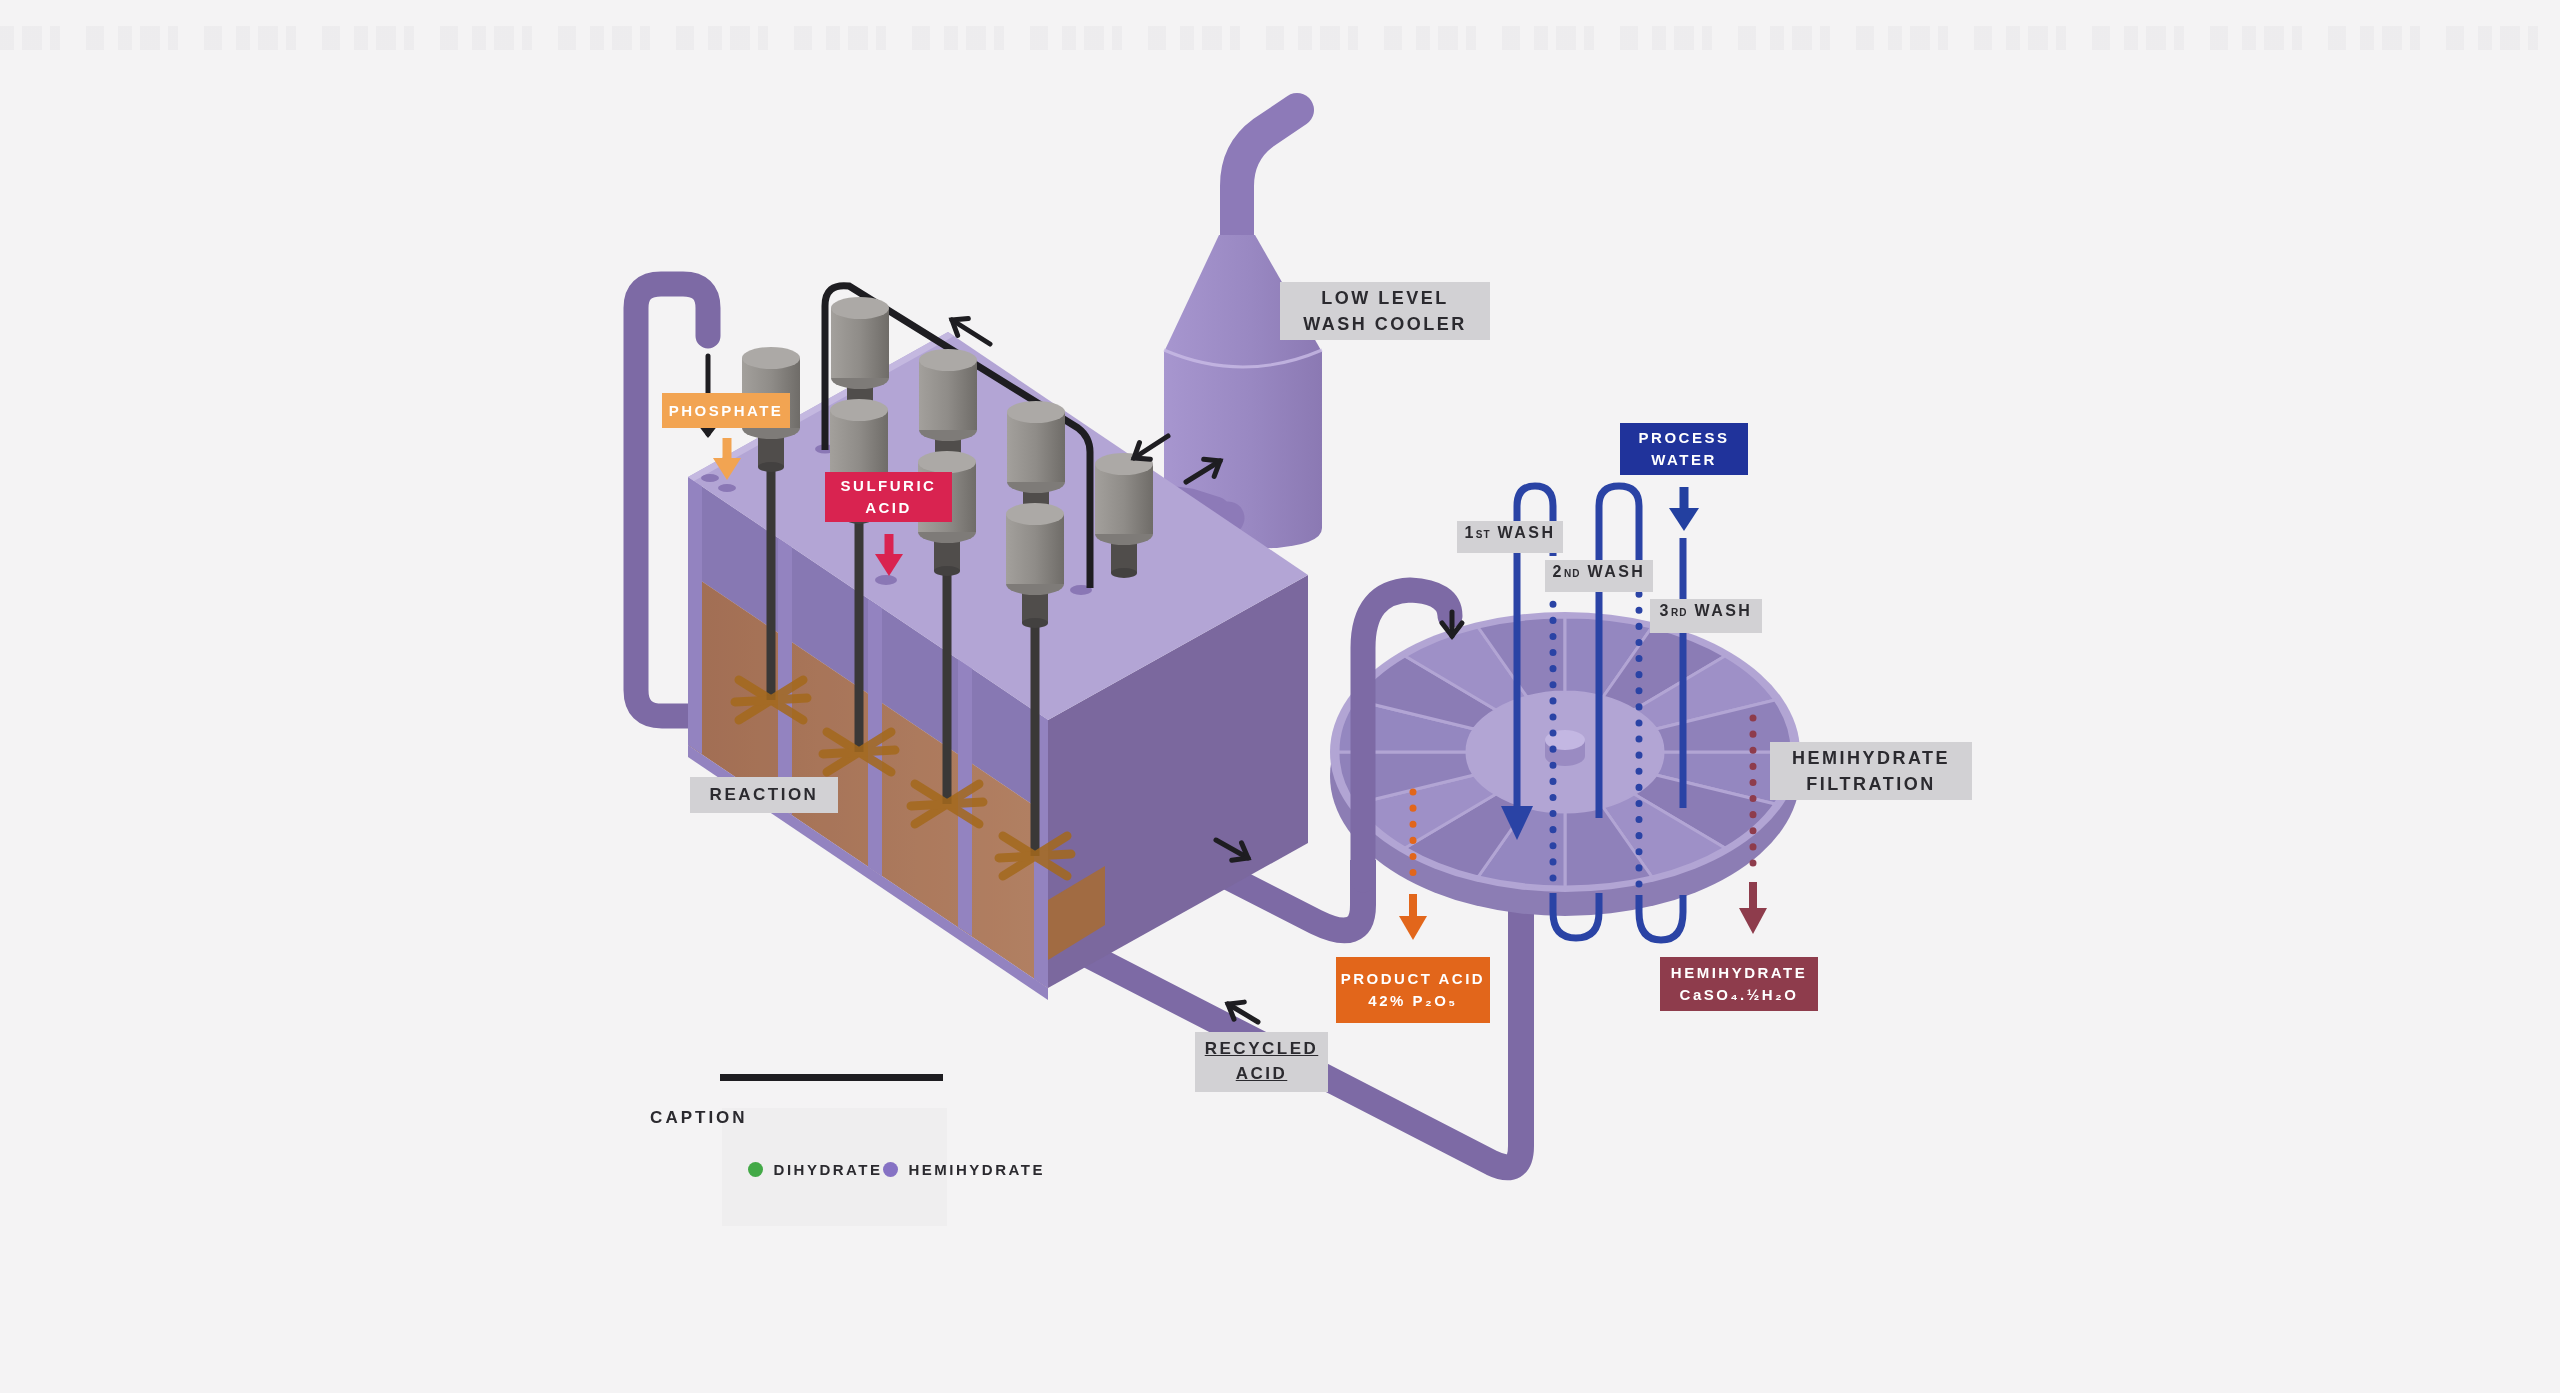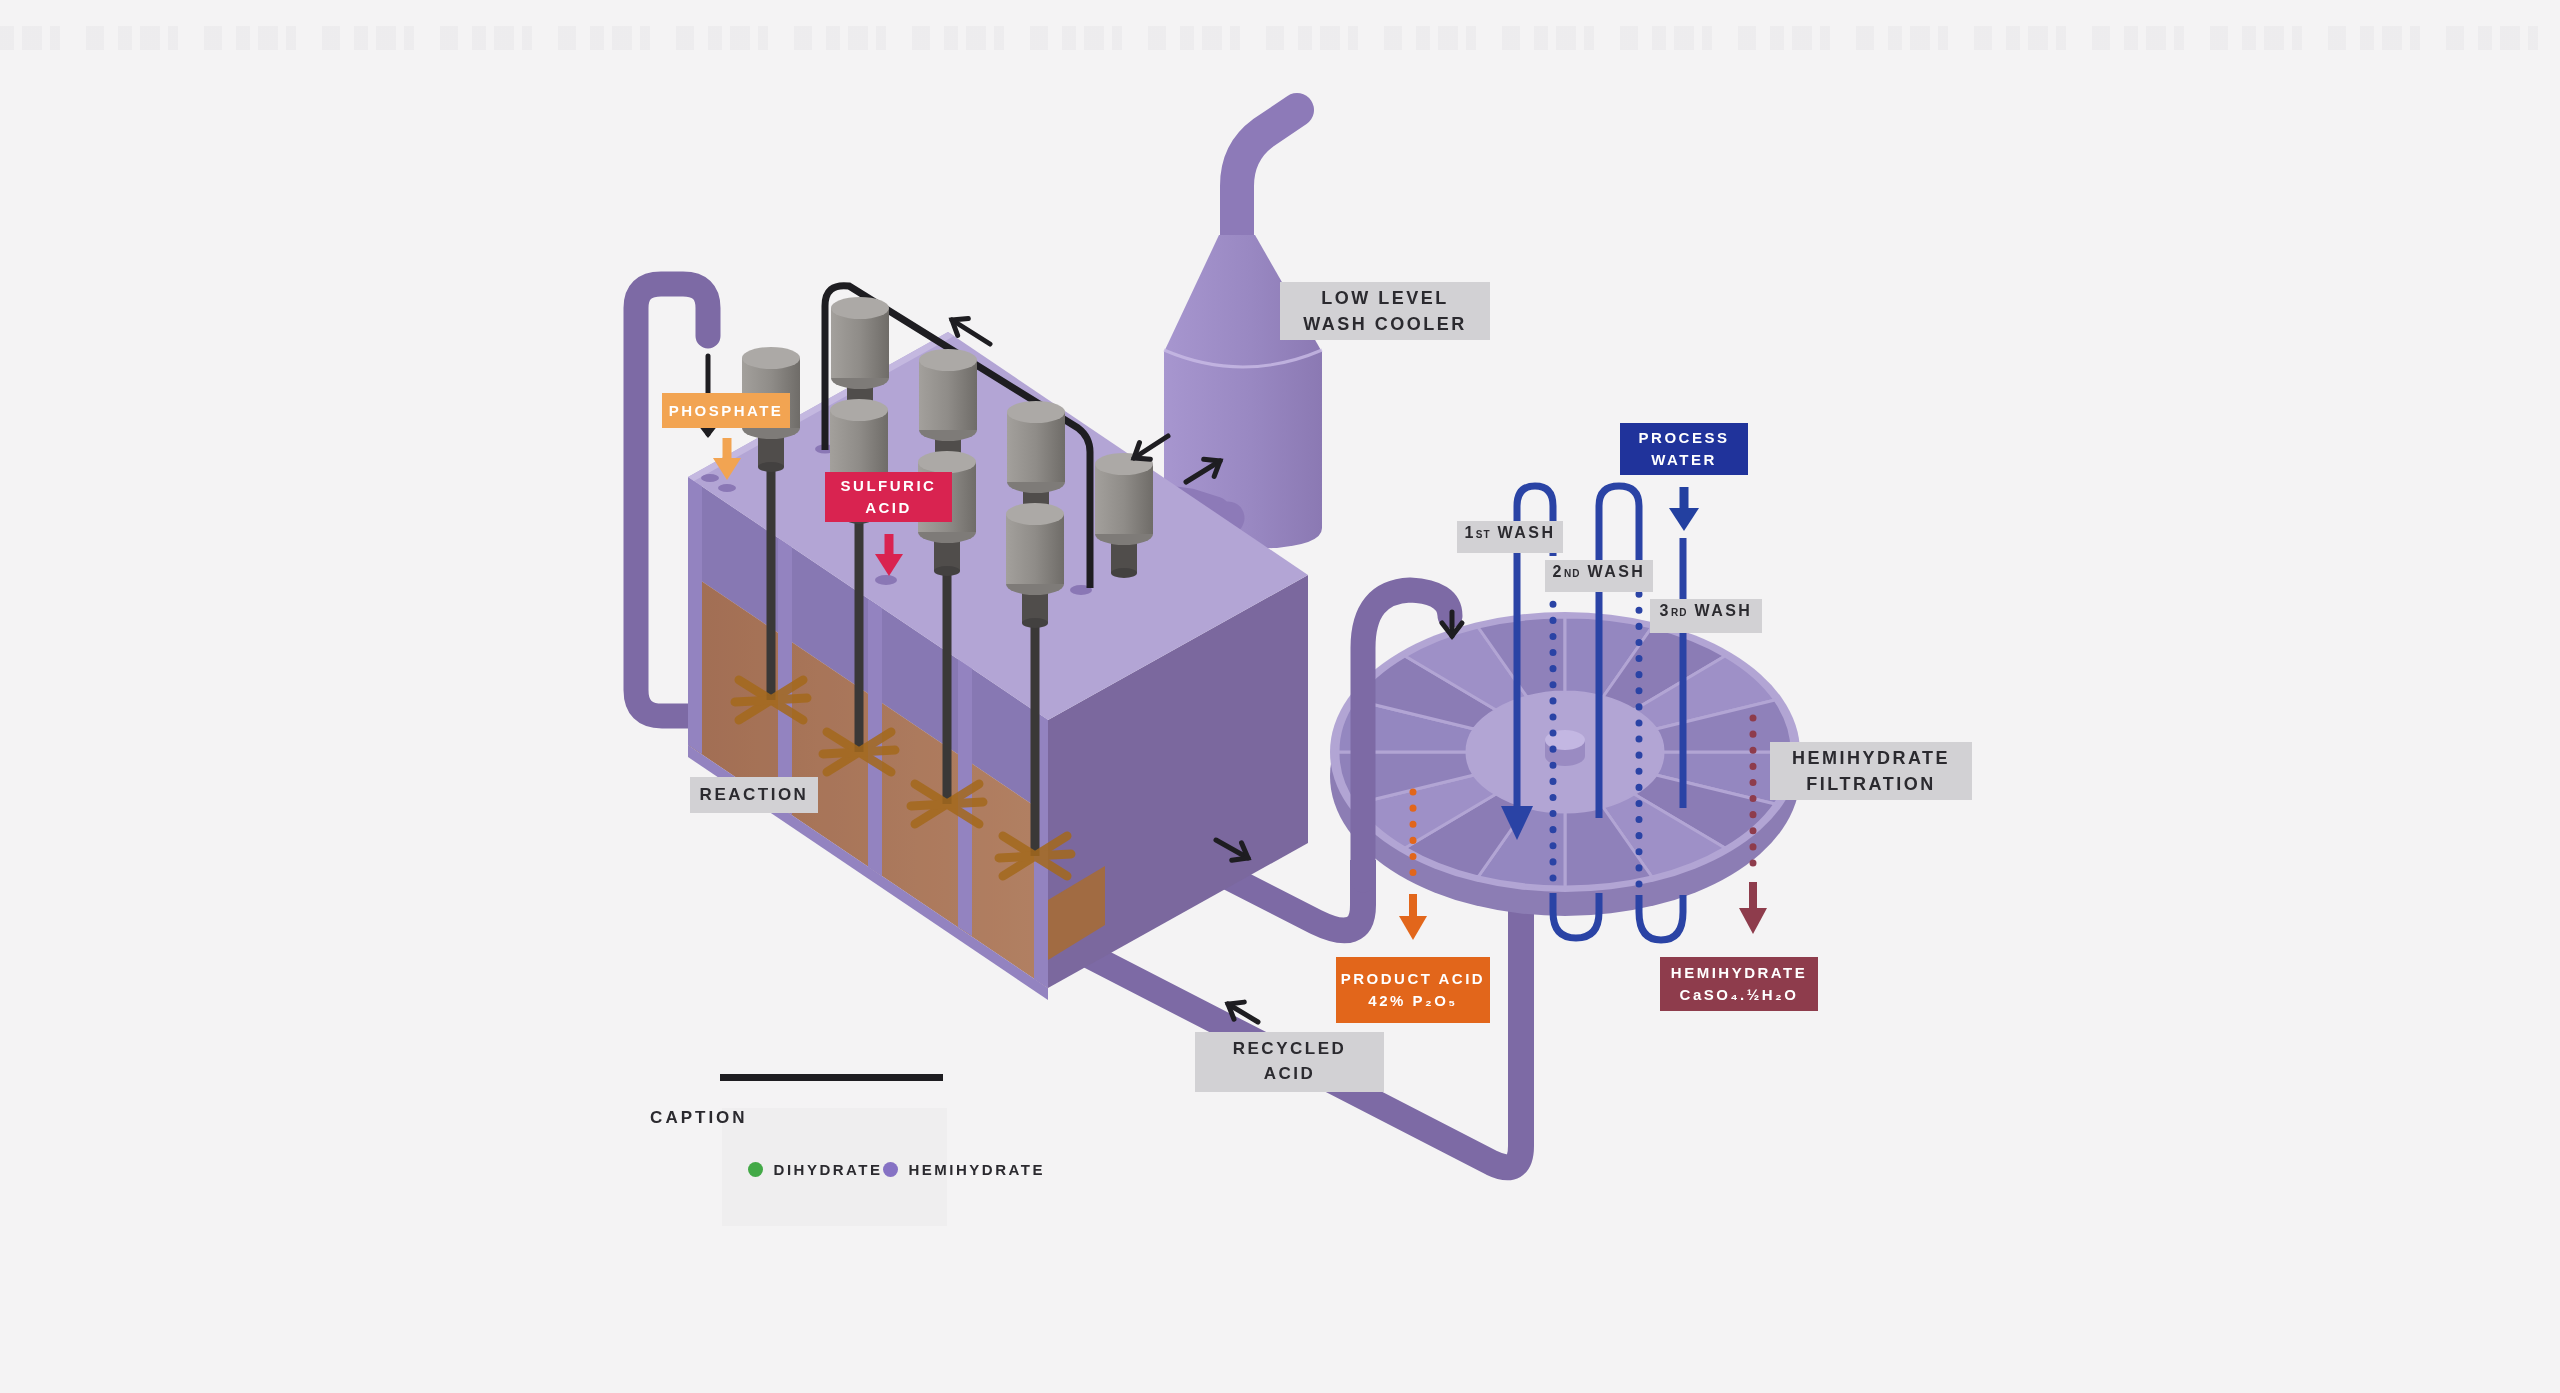--- a/index.html
+++ b/index.html
@@ -310,7 +310,7 @@
       <span>WASH</span>
   </div>
 
-  <div class="lbl" style="left:690px;top:777px;width:128px;height:36px;">
+  <div class="lbl" style="left:690px;top:777px;width:148px;height:36px;">
     <span>REACTION</span>
   </div>
 

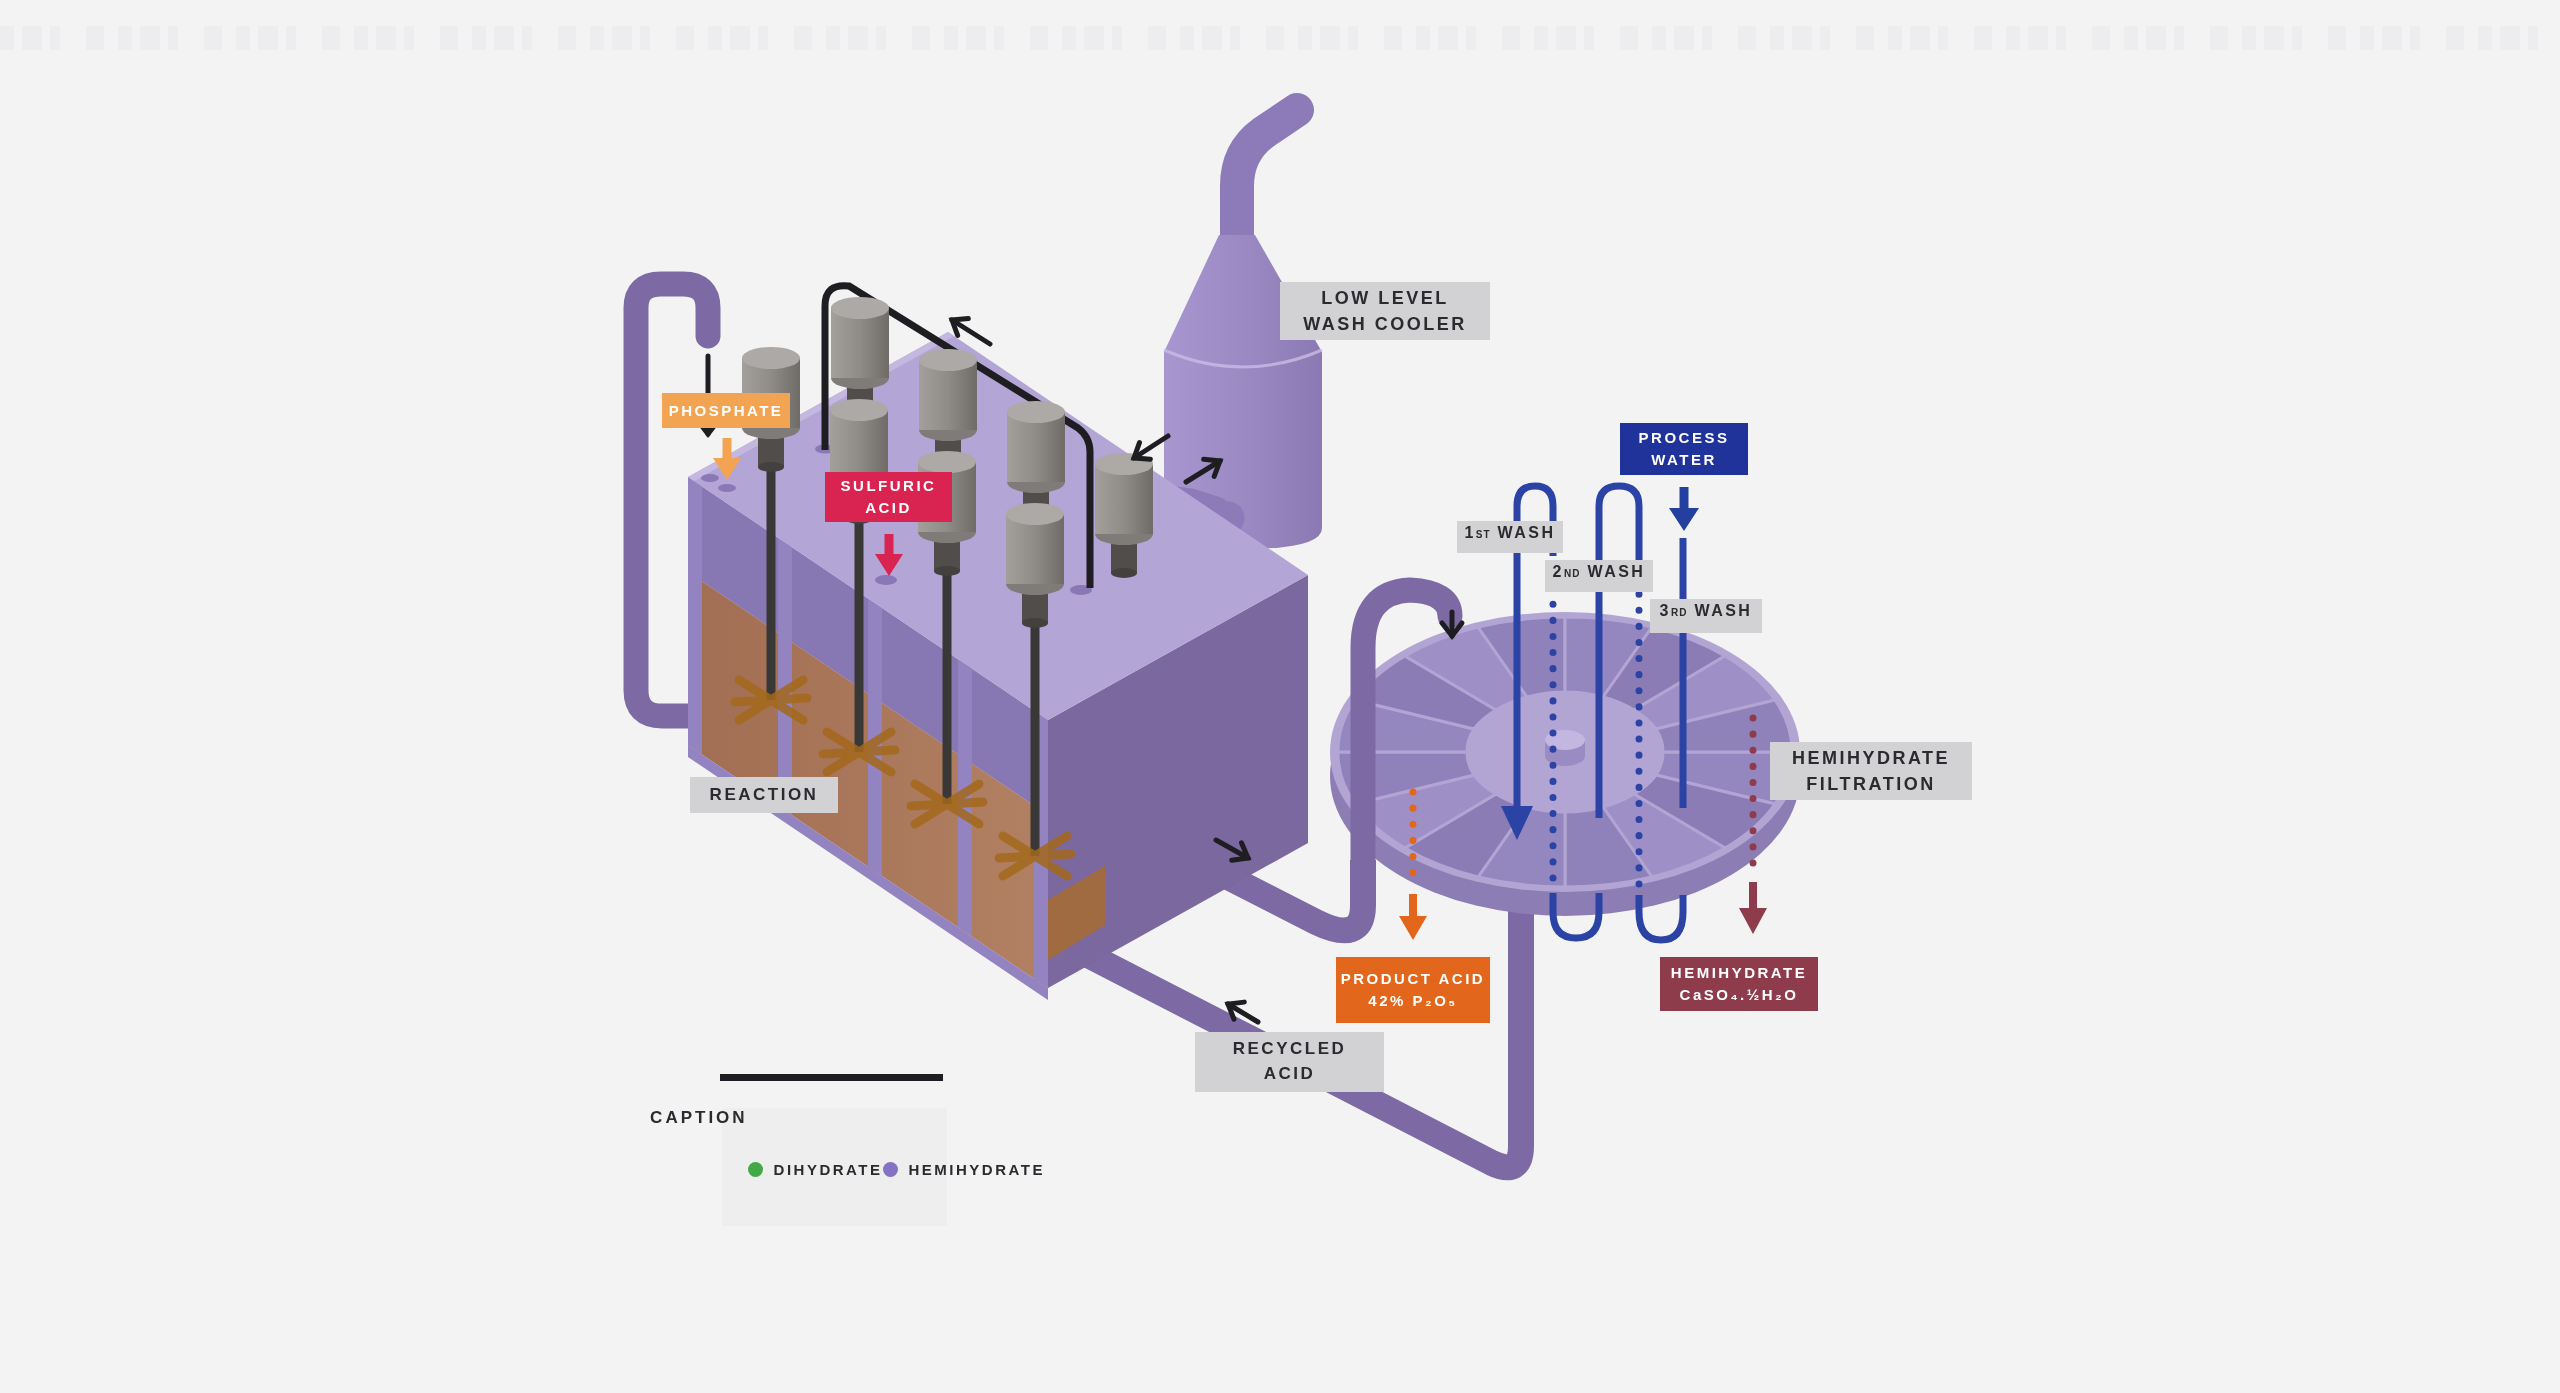--- a/index.html
+++ b/index.html
@@ -329,7 +329,7 @@
     <span class="s2">CaSO₄.½H₂O</span>
   </div>
 
-  <div class="lbl" style="left:1195px;top:1032px;width:189px;height:60px;">
+  <div class="lbl" style="left:1195px;top:1032px;width:133px;height:60px;text-decoration:underline;">
     <span>RECYCLED</span>
     <span>ACID</span>
   </div>

